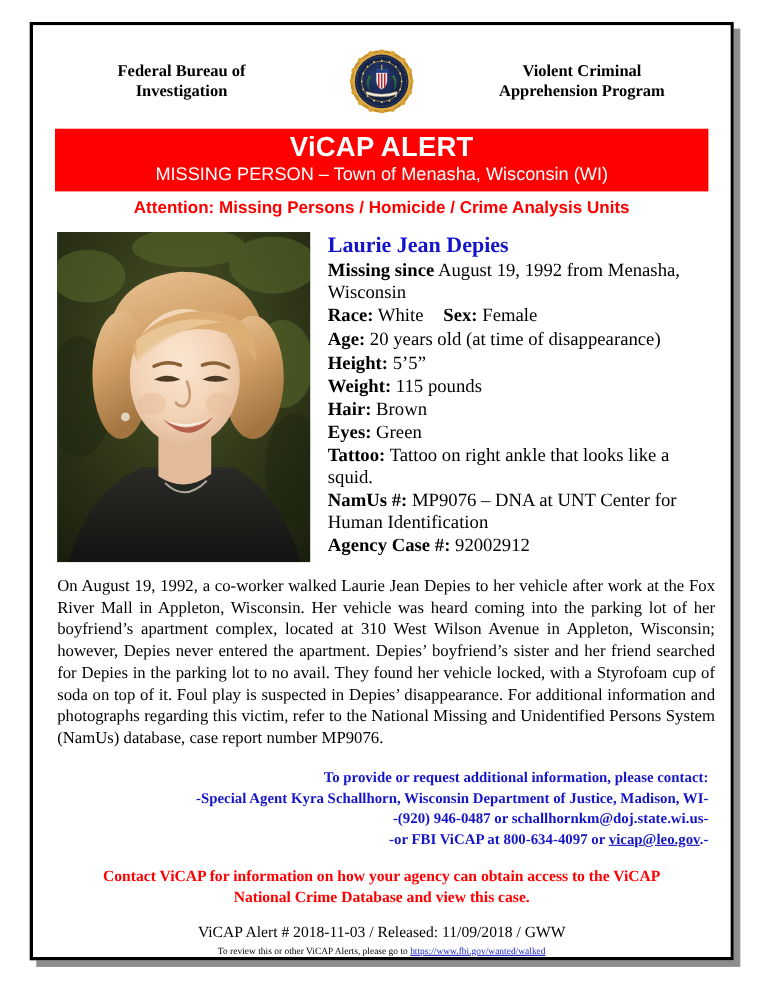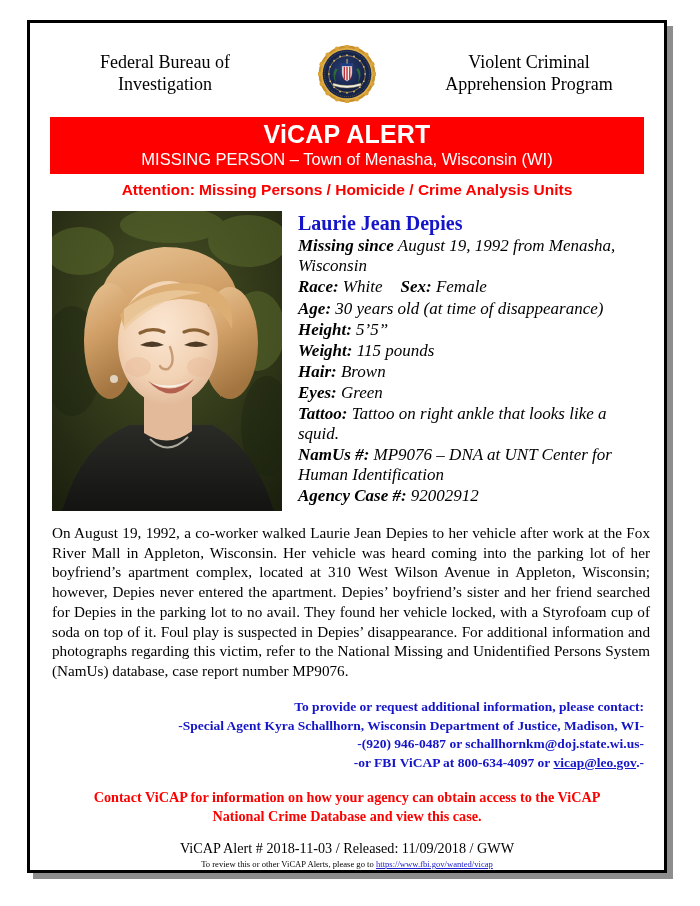--- a/index.html
+++ b/index.html
@@ -53,8 +53,8 @@
   .masthead-col {
     width: 242px;
     text-align: center;
-    font-weight: normal;
-    font-size: 18px;
+    font-weight: bold;
+    font-size: 15px;
     line-height: 1.22;
     color: #000;
   }

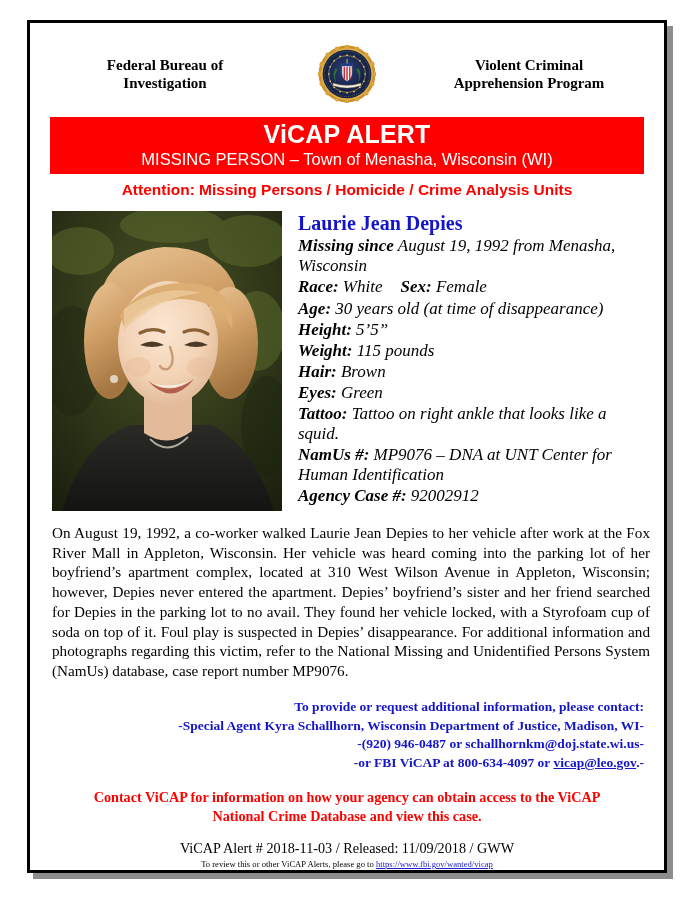--- a/index.html
+++ b/index.html
@@ -132,7 +132,6 @@
     line-height: 1.18;
     color: #000;
     margin-top: 1px;
-    font-style: italic;
   }
   .detail-line b { font-weight: bold; }
   .detail-line .sp { display:inline-block; width:18px; }

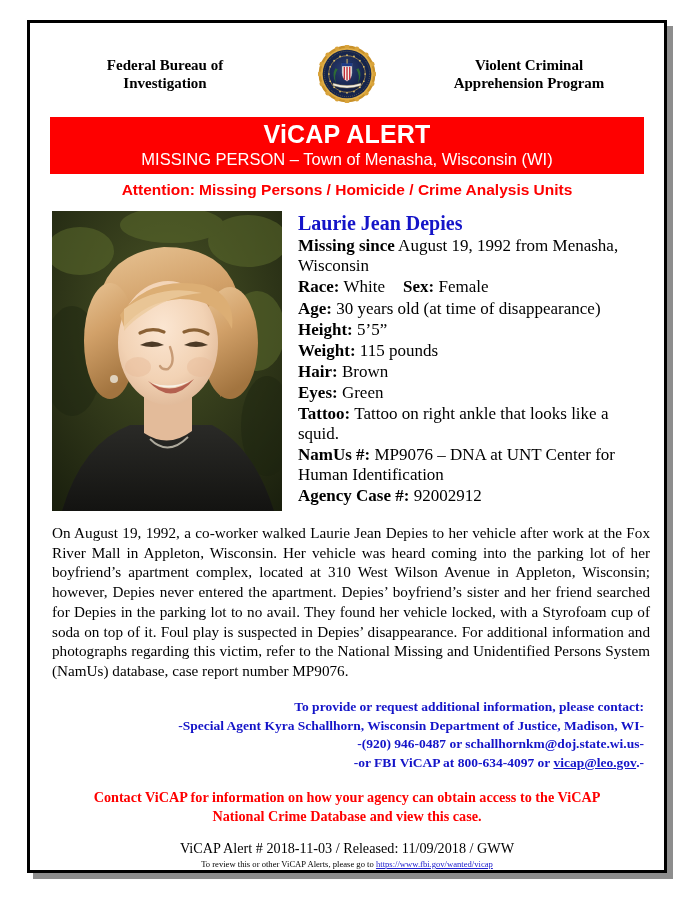--- a/index.html
+++ b/index.html
@@ -372,7 +372,7 @@
       </div>
 
       <div class="detail-line">
-        <b>Age:</b><span>  30 years old (at time of disappearance)</span>
+        <b>Age:</b><span>  20 years old (at time of disappearance)</span>
       </div>
 
       <div class="detail-line">

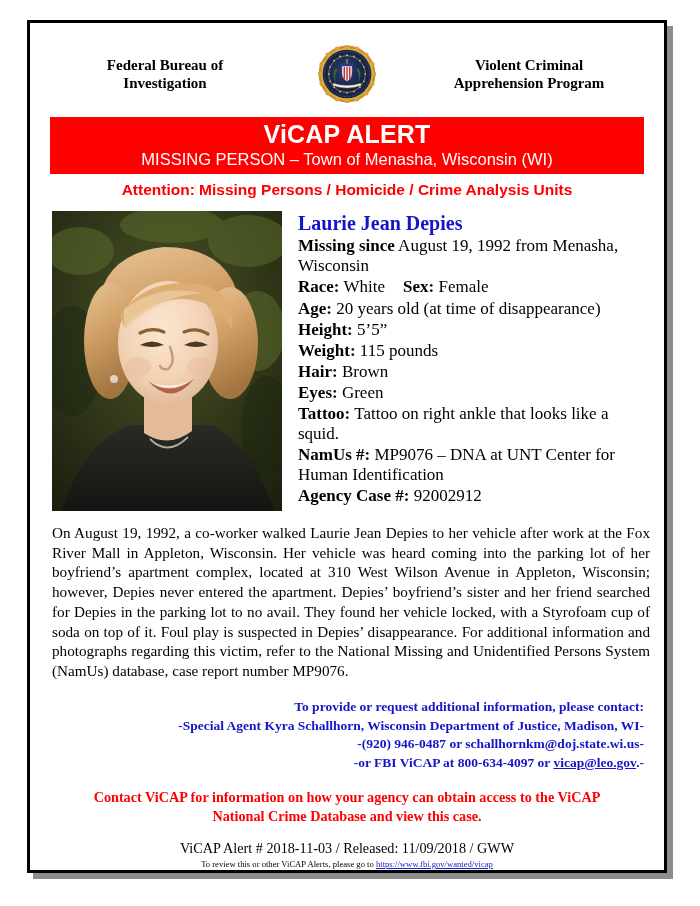--- a/index.html
+++ b/index.html
@@ -420,7 +420,7 @@
   </div>
 
   <div class="footer-id">ViCAP Alert # 2018-11-03 / Released:  11/09/2018 / GWW</div>
-  <div class="footer-note"><span>To review this or other ViCAP Alerts, please go to </span><span class="lnk">https://www.fbi.gov/wanted/vicap</span></div>
+  <div class="footer-note"><span>To review this or other ViCAP Alerts, please go to </span><span class="lnk">https://www.fbi.gov/wanted/walked</span></div>
 
 </div>
 </div>

